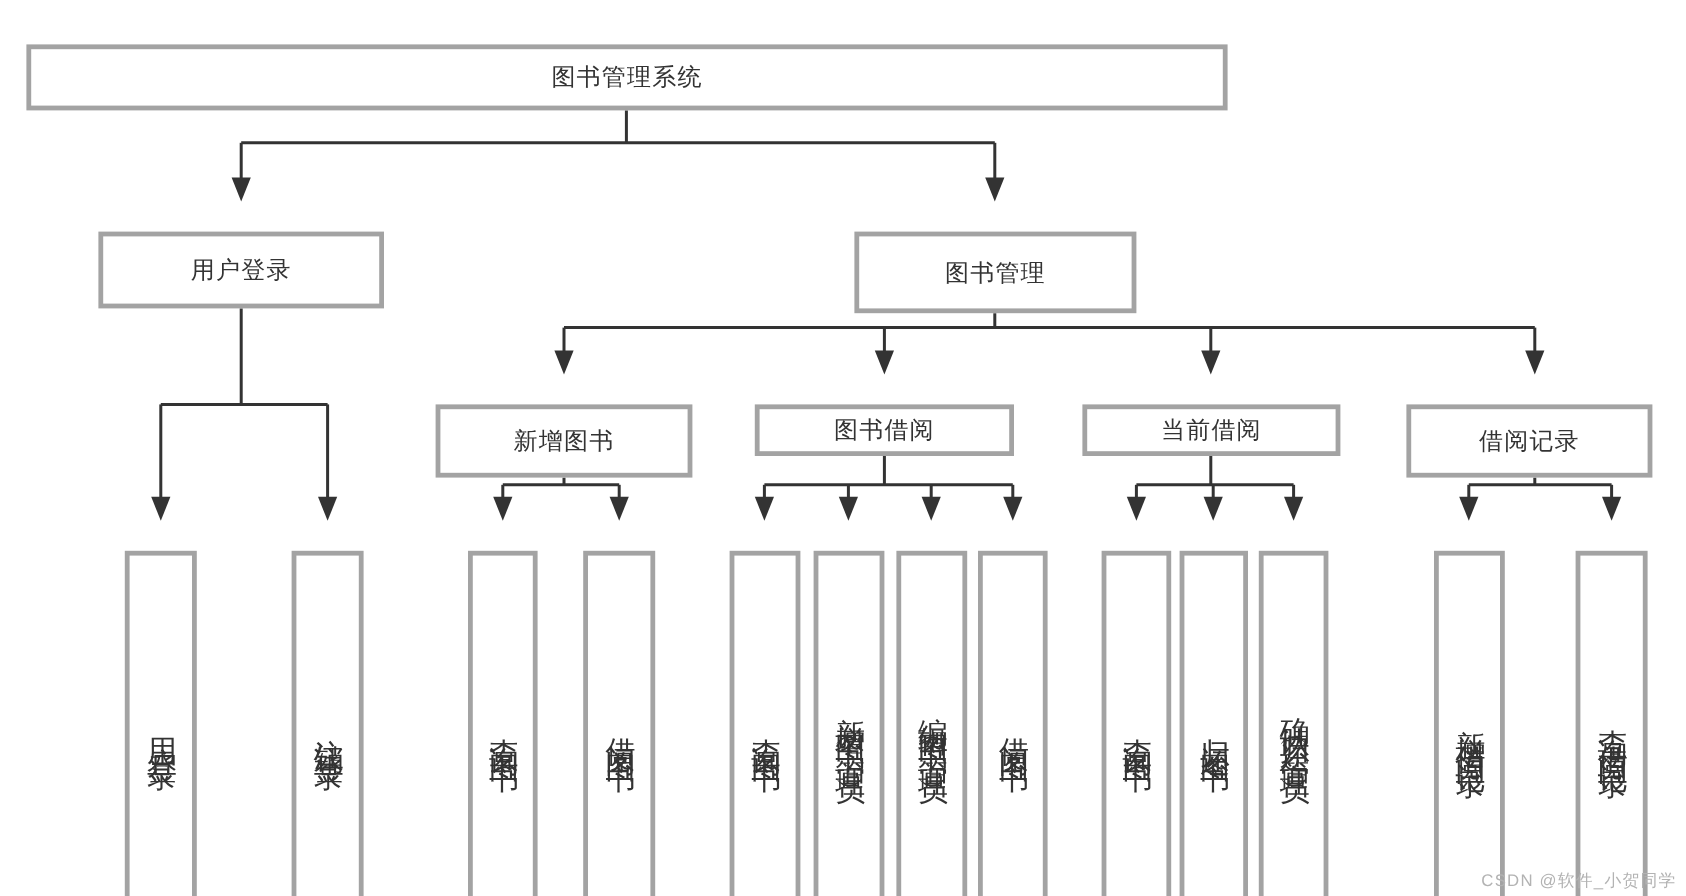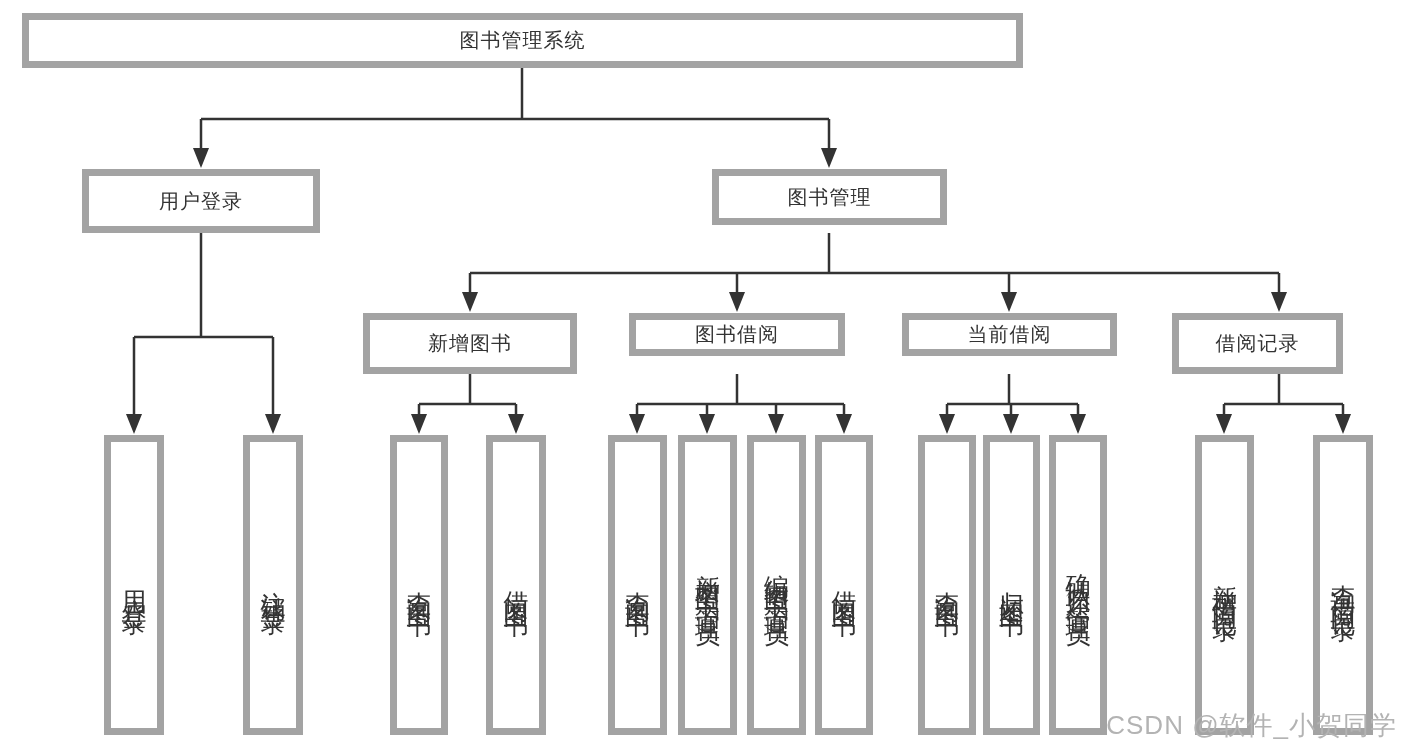--- a/index.html
+++ b/index.html
@@ -26,12 +26,13 @@
     position: absolute;
     box-sizing: border-box;
     background: #ffffff;
-    border: 7px solid #a3a3a3;
+    border: 4px solid #a3a3a3;
     color: #333333;
     display: flex;
     align-items: center;
     justify-content: center;
     text-align: center;
+    margin-top: 24px;
   }
   .hlabel {
     font-size: 20px;

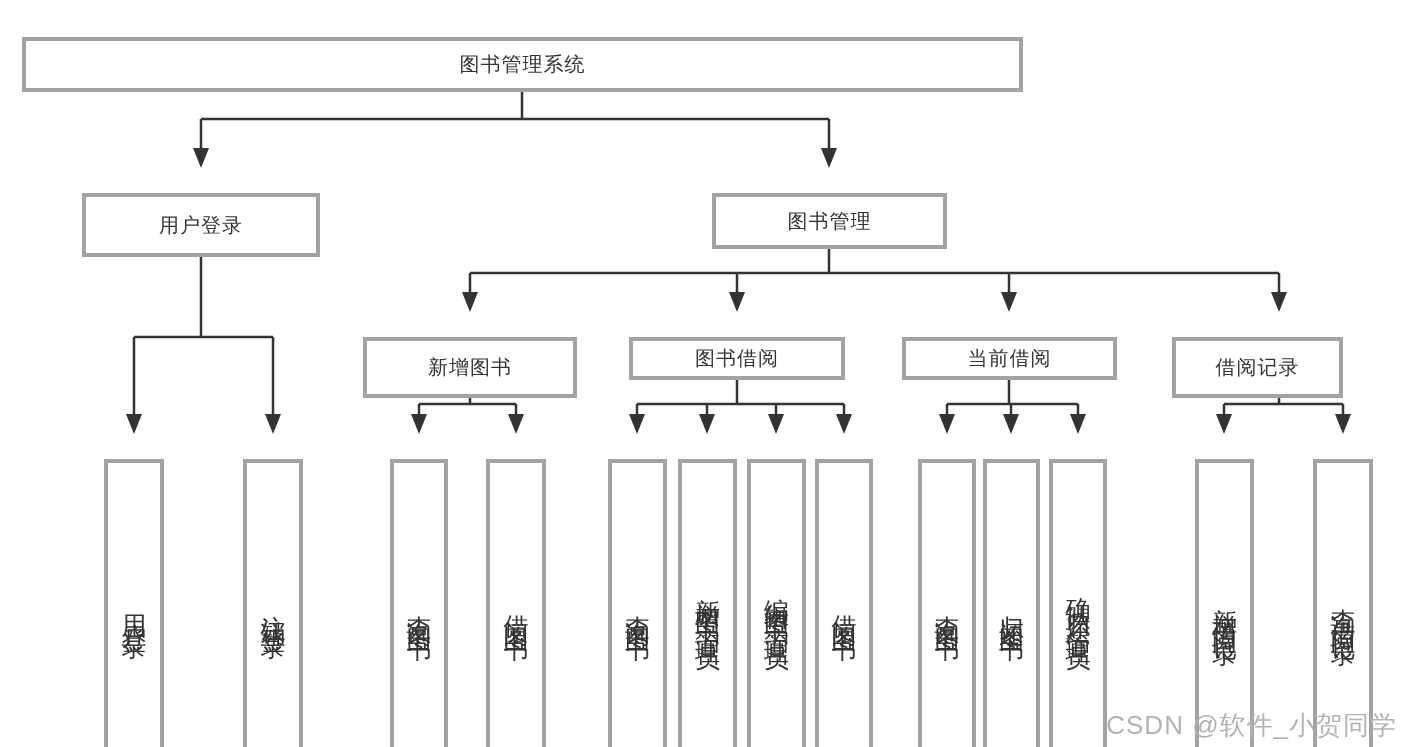--- a/index.html
+++ b/index.html
@@ -138,7 +138,7 @@
   <div class="box" style="left:82px; top:169px; width:238px; height:64px;">
     <span class="hlabel">用户登录</span>
   </div>
-  <div class="box" style="left:712px; top:169px; width:235px; height:56px;align-items:center;">
+  <div class="box" style="left:712px; top:169px; width:235px; height:68px;align-items:center;">
     <span class="hlabel">图书管理</span>
   </div>
 

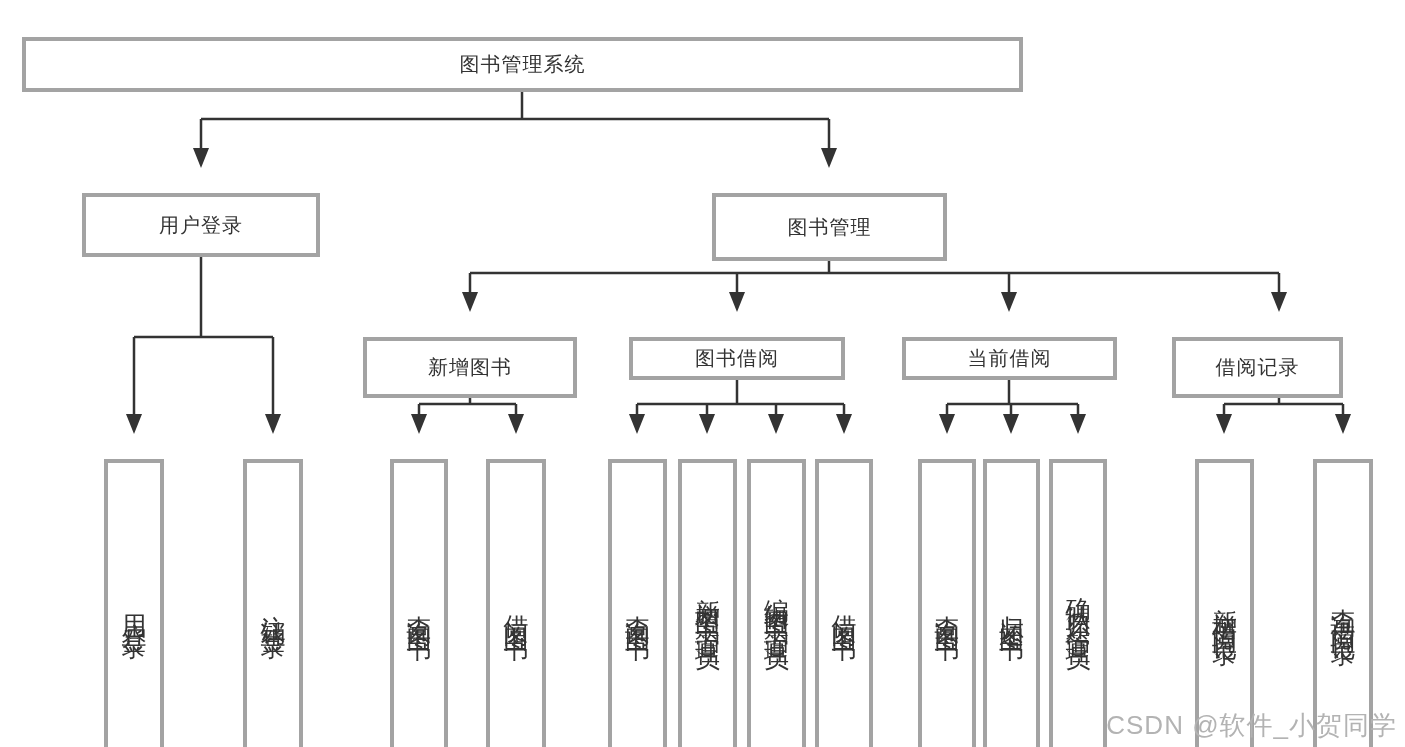--- a/index.html
+++ b/index.html
@@ -151,7 +151,7 @@
   <div class="box" style="left:902px; top:313px; width:215px; height:43px;">
     <span class="hlabel">当前借阅</span>
   </div>
-  <div class="box" style="left:1172px; top:313px; width:171px; height:61px;">
+  <div class="box" style="left:1172px; top:313px; width:205px; height:61px;">
     <span class="hlabel">借阅记录</span>
   </div>
 

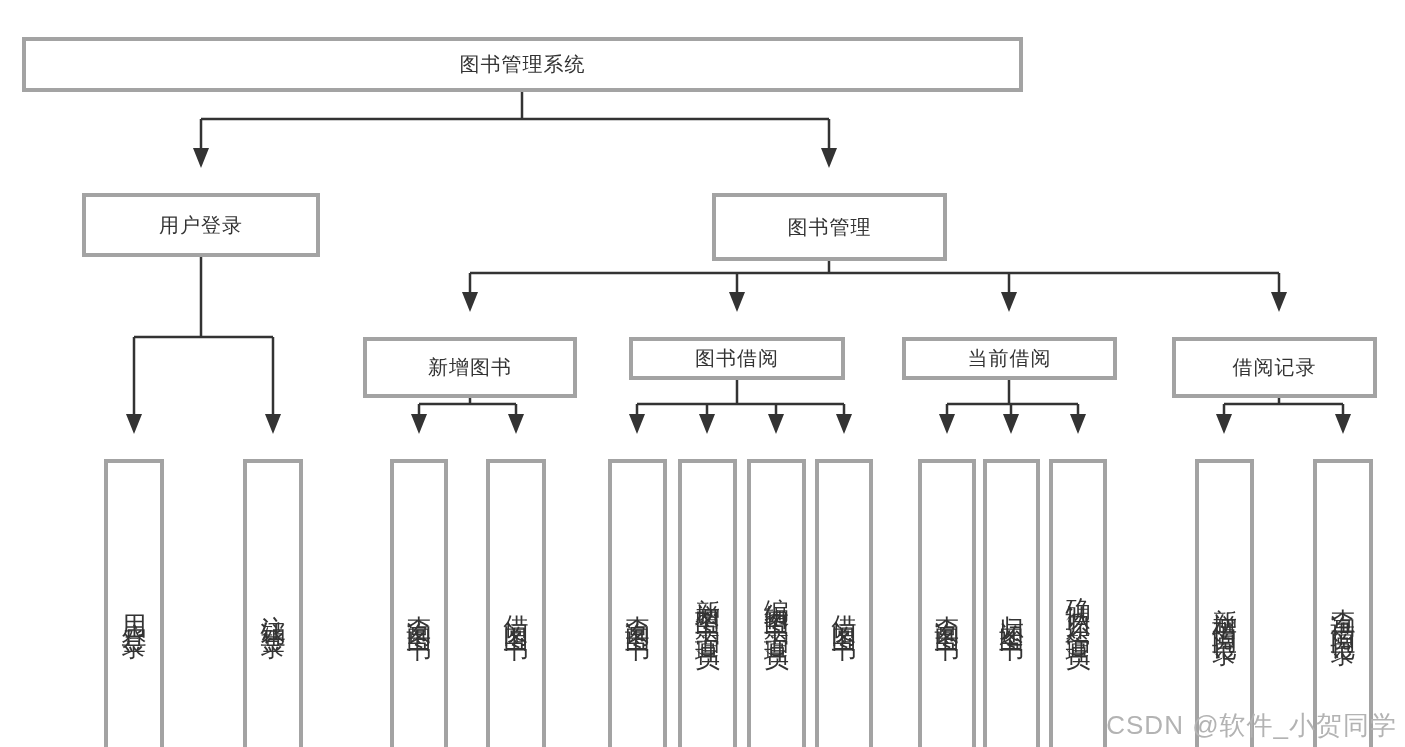--- a/index.html
+++ b/index.html
@@ -51,7 +51,7 @@
     position: absolute;
     right: 8px;
     bottom: 4px;
-    font-size: 26px;
+    font-size: 14px;
     color: #b3b3b3;
     letter-spacing: 1px;
     white-space: nowrap;

